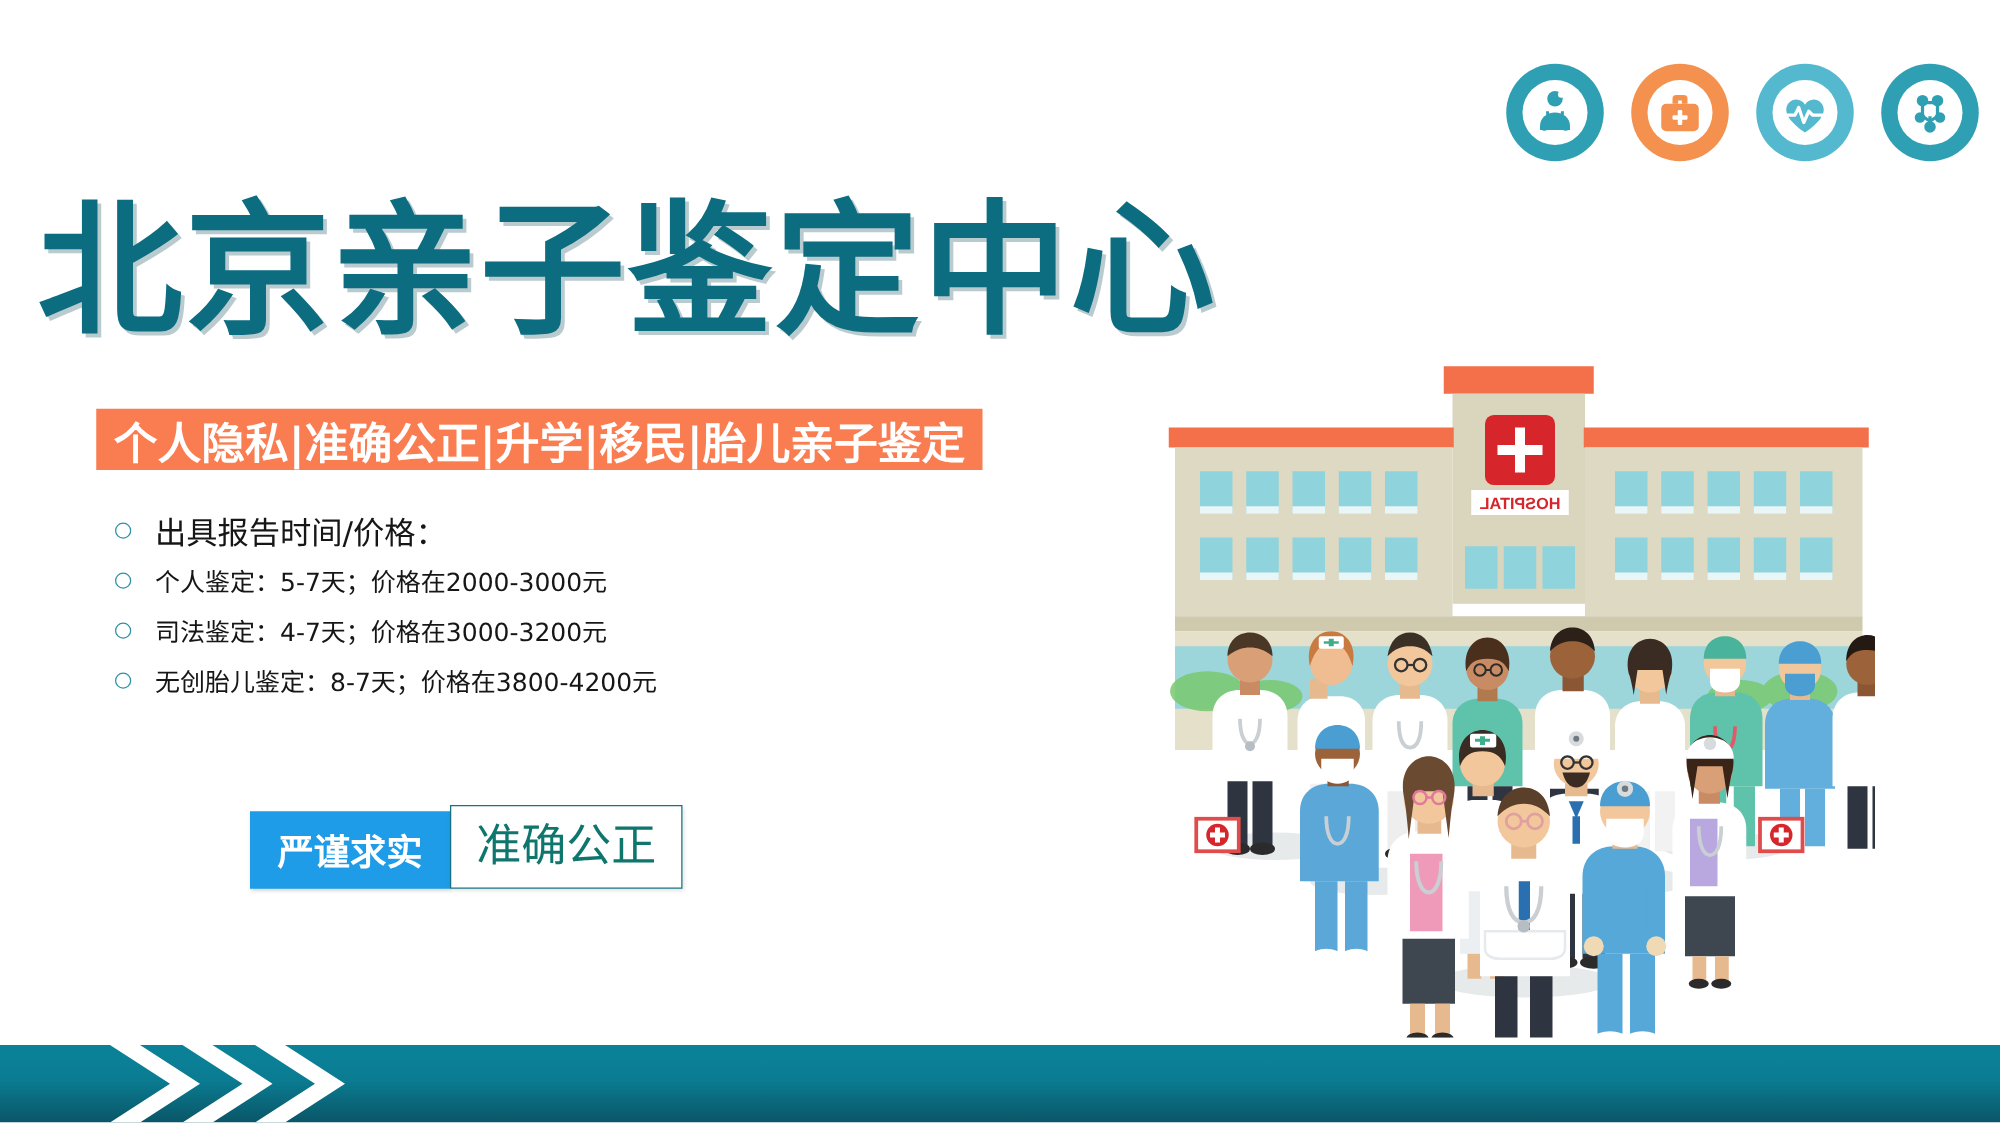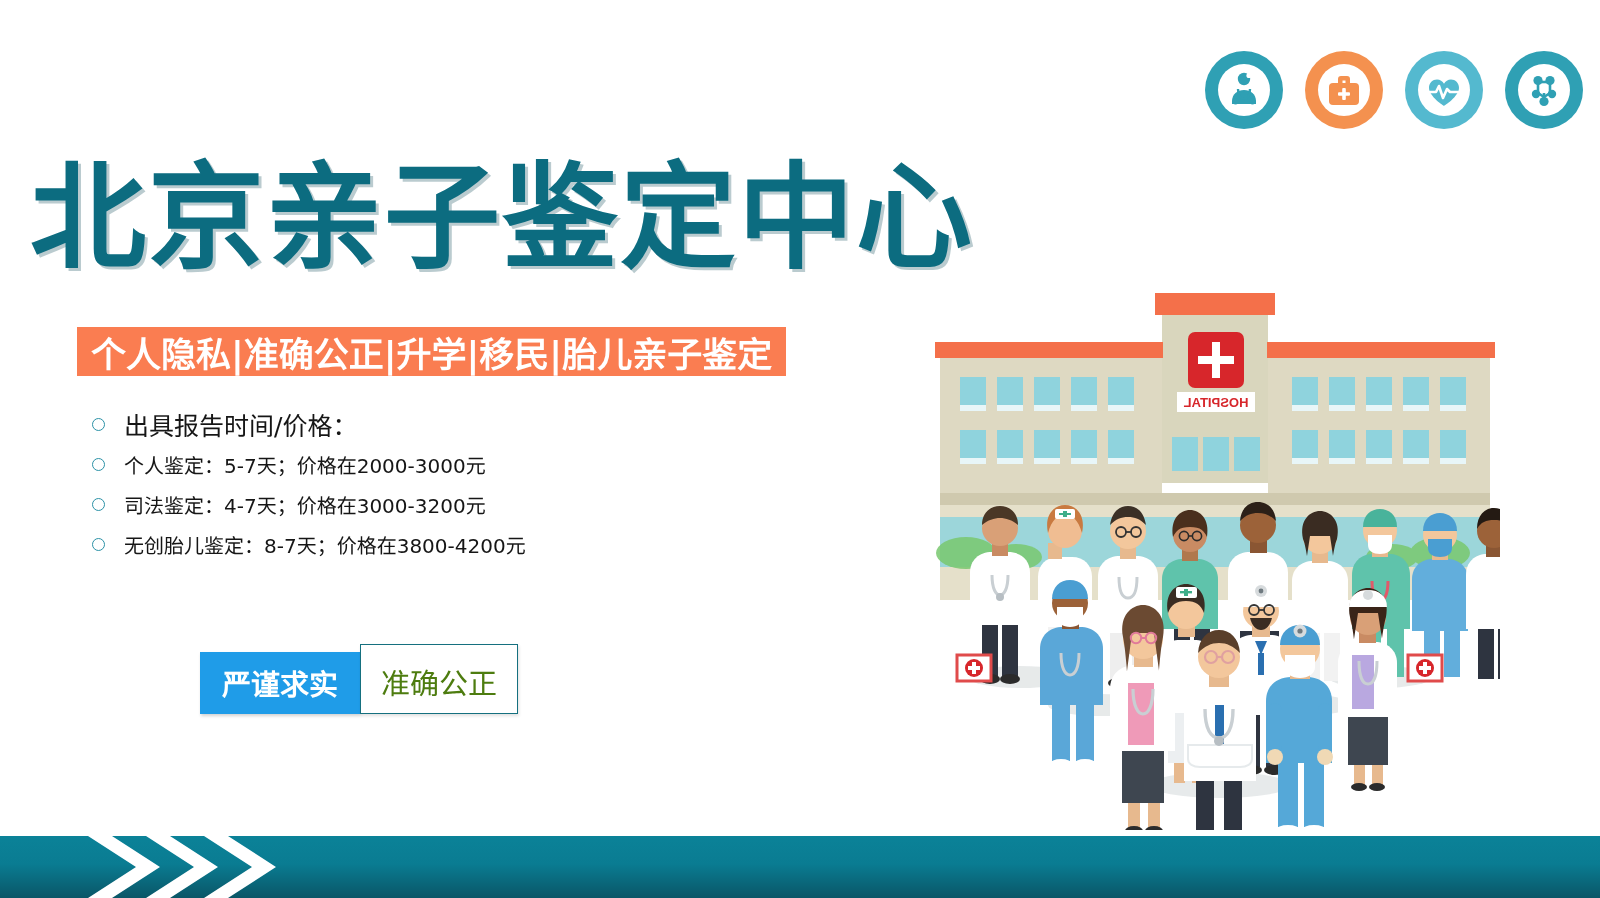--- a/index.html
+++ b/index.html
@@ -65,9 +65,9 @@
     font-family:"DejaVu Sans","Liberation Sans",sans-serif;
   }
   .slogan-white{
-    background:#ffffff;color:#4d7c0f;font-size:29px;
+    background:#ffffff;color:#0f766e;font-size:36px;
     border:1.5px solid #15707f;
-    padding:15px 20px 11px 20px;display:flex;align-items:center;justify-content:center;
+    padding:2px 20px 11px 20px;display:flex;align-items:center;justify-content:center;
     box-shadow:1px 2px 3px rgba(0,0,0,.12);
     font-family:"DejaVu Sans","Liberation Sans",sans-serif;
   }

